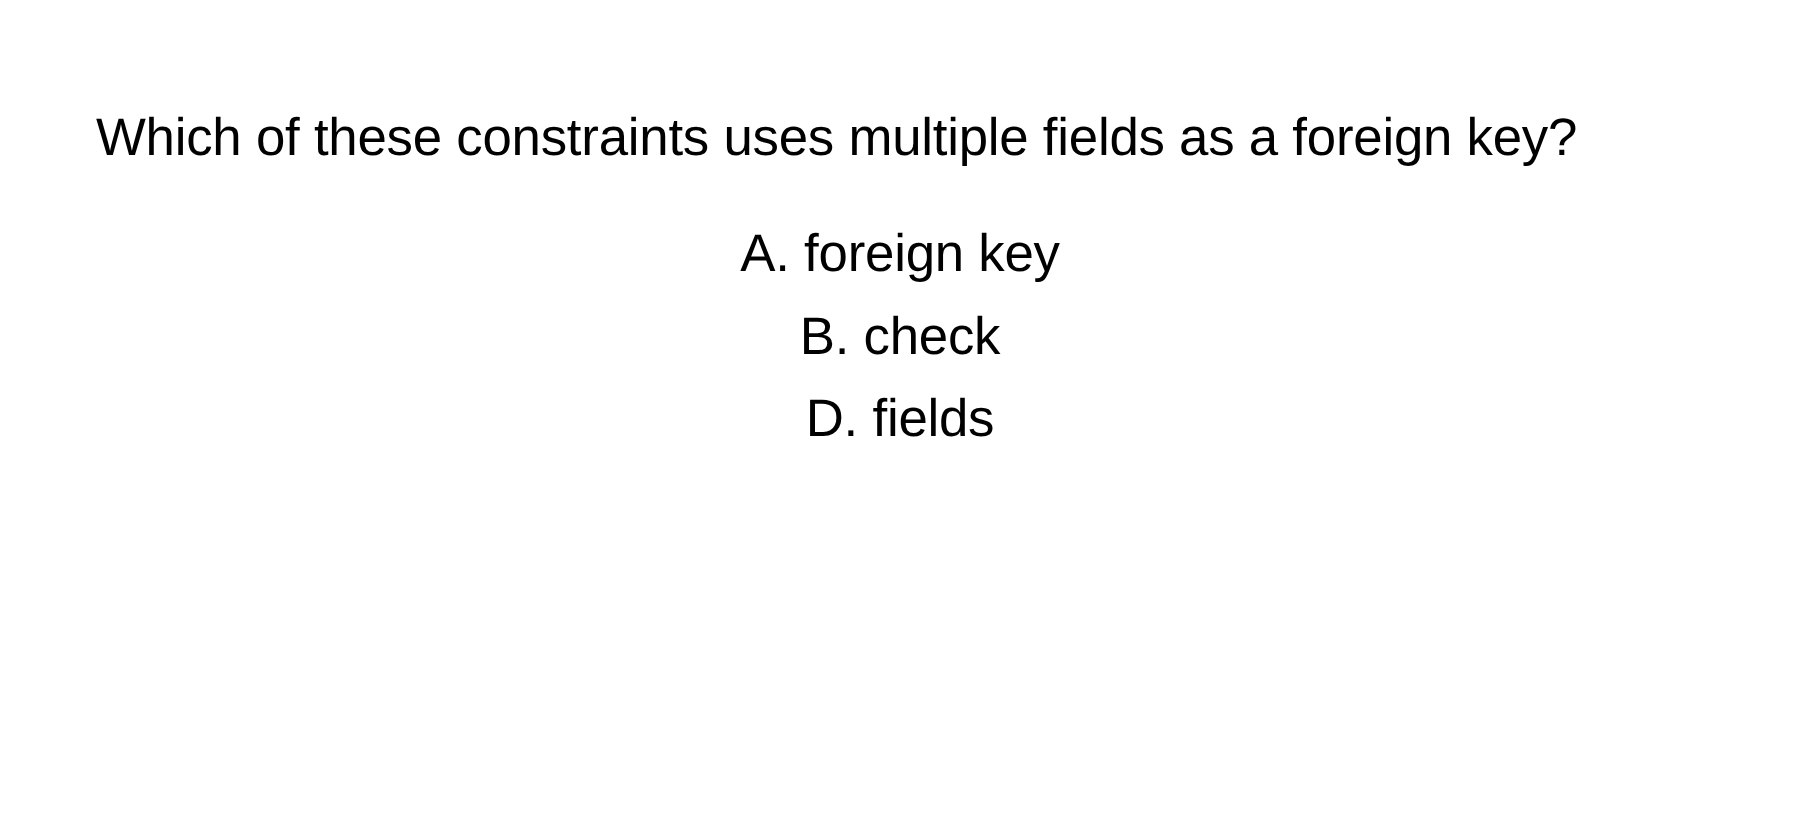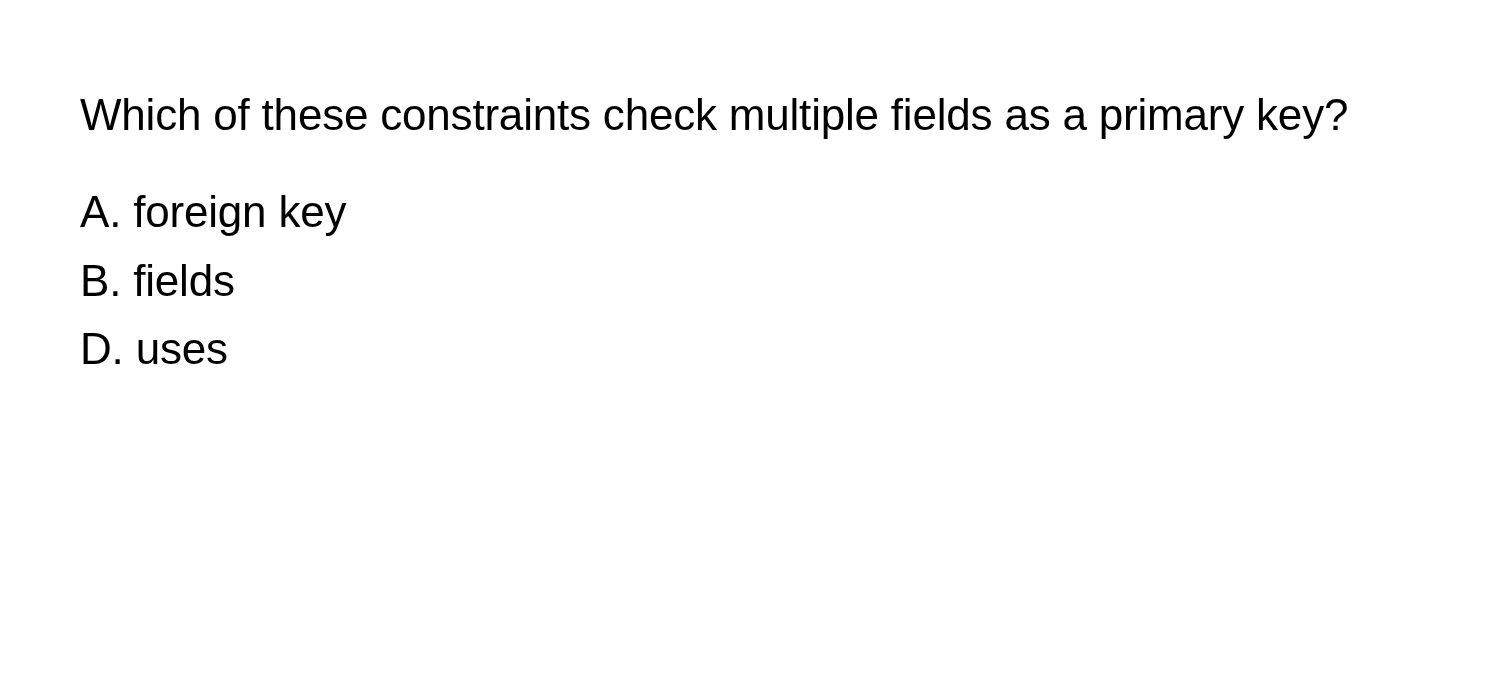--- a/index.html
+++ b/index.html
@@ -41,7 +41,7 @@
 </head>
 <body>
 
-<div class="question">Which of these constraints check multiple fields as a primary key?</div>
+<div class="question">Which of these constraints uses multiple fields as a foreign key?</div>
 
 <div class="options">
   <div class="option">

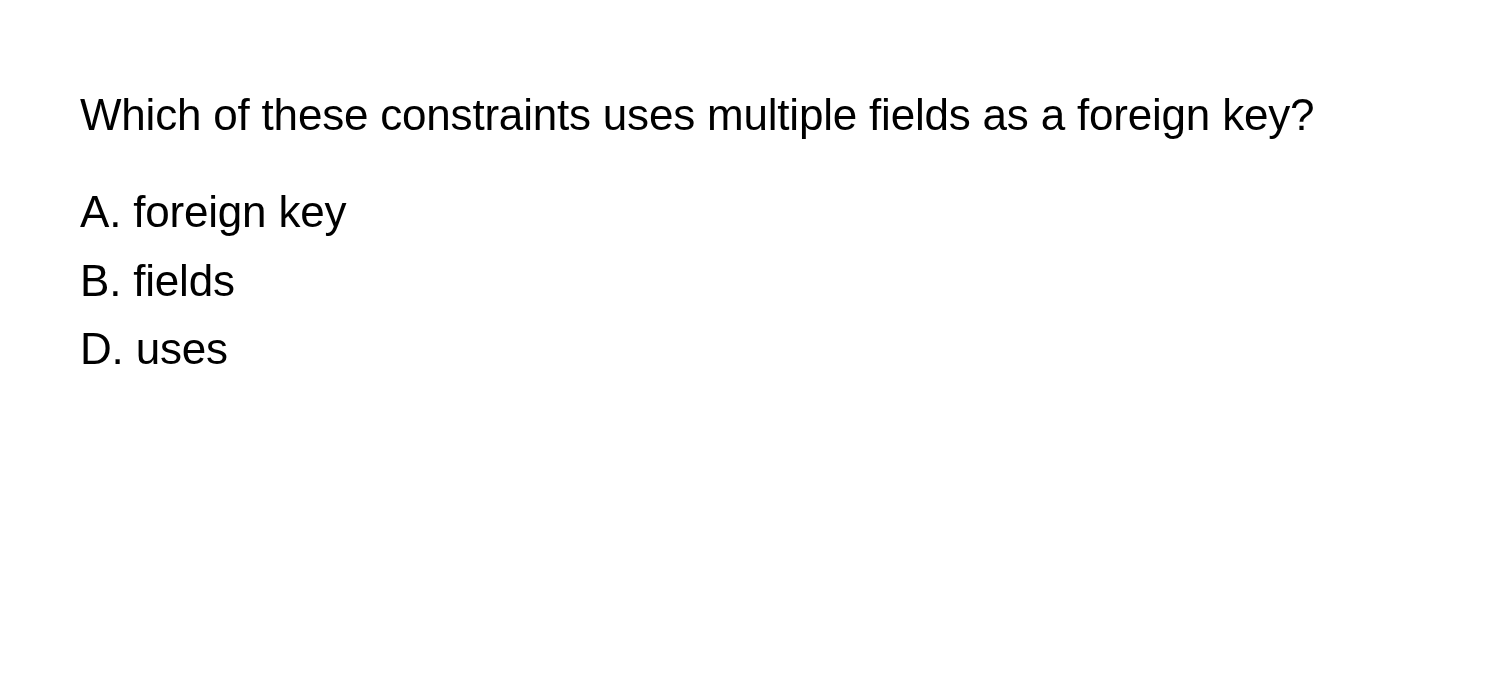--- a/index.html
+++ b/index.html
@@ -24,6 +24,7 @@
     .options {
       display: flex;
       flex-direction: column;
+      text-align: center;
     }
     .option {
       font-size: 44px;

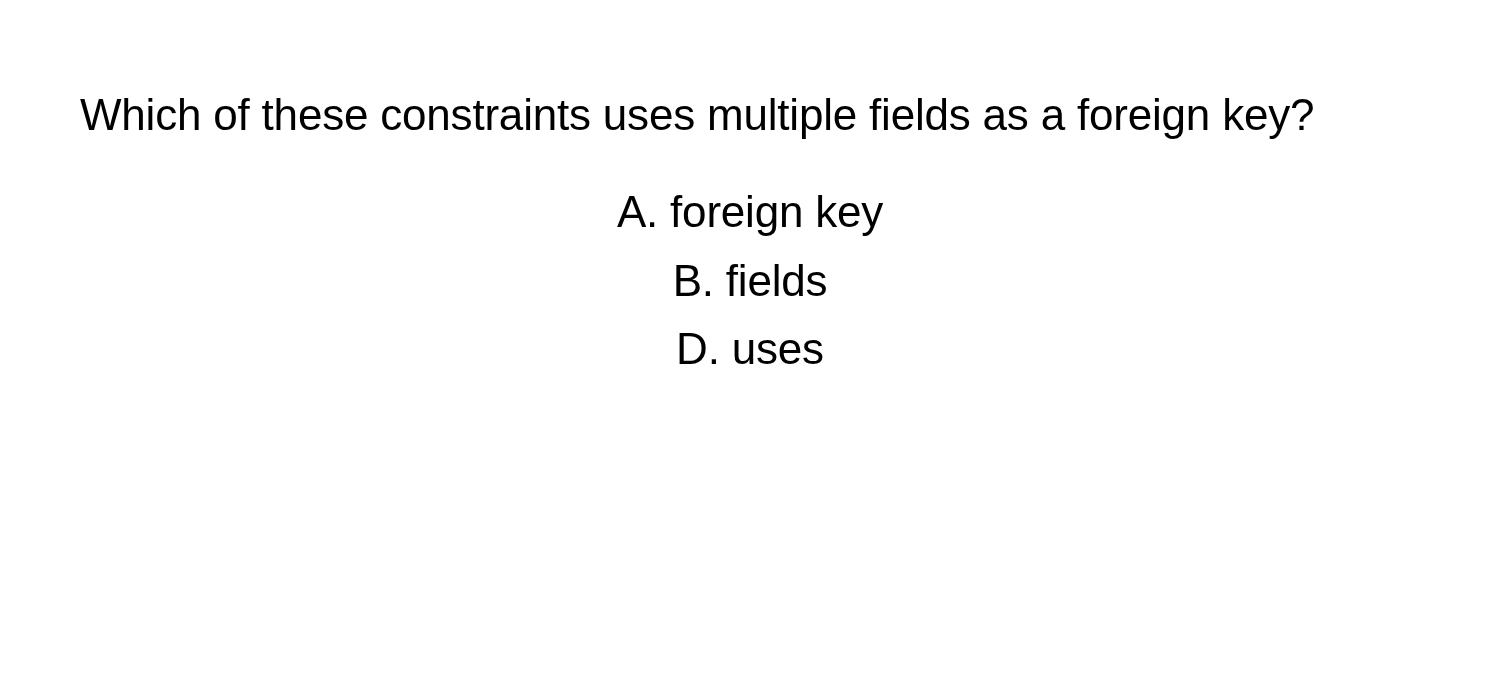--- a/index.html
+++ b/index.html
@@ -51,7 +51,7 @@
   </div>
   <div class="option">
     <span class="option-label">B.</span>
-    <span class="option-text">fields</span>
+    <span class="option-text">check</span>
   </div>
   <div class="option">
     <span class="option-label">D.</span>

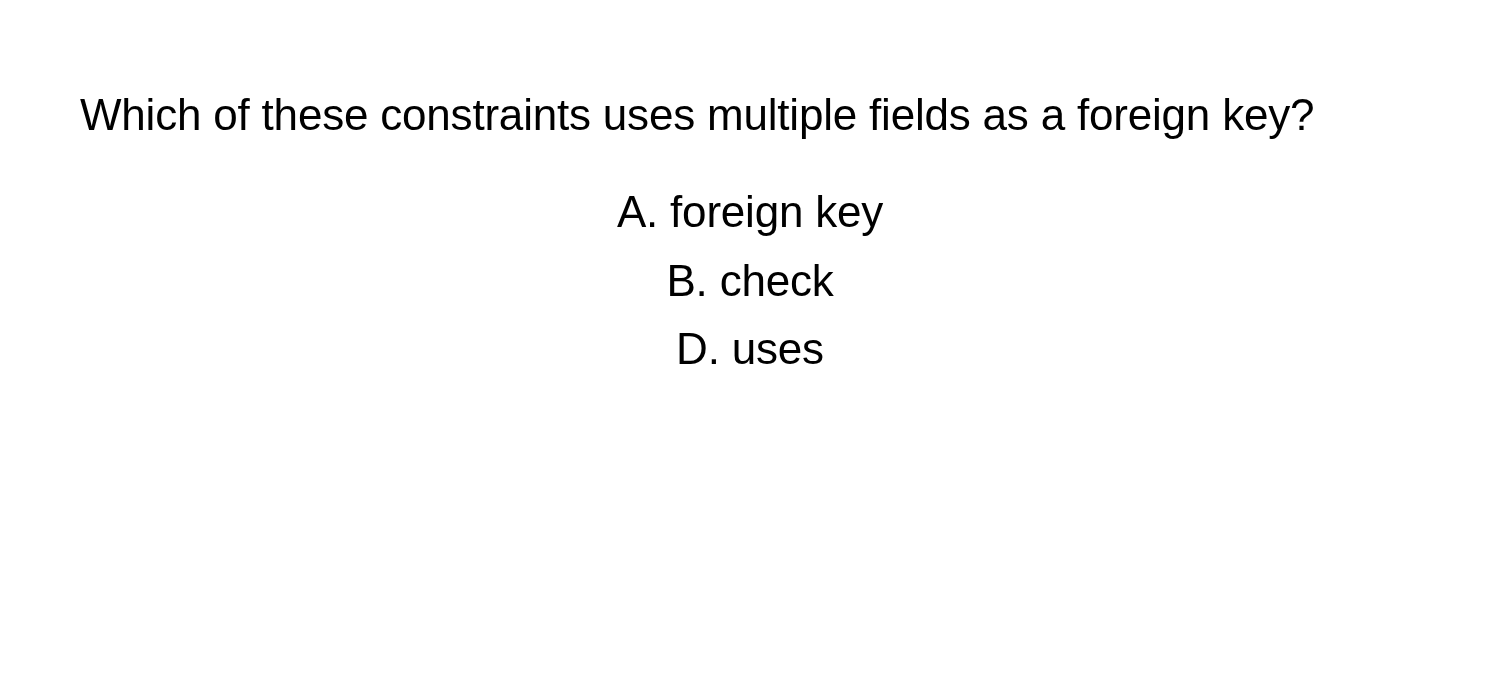--- a/index.html
+++ b/index.html
@@ -55,7 +55,7 @@
   </div>
   <div class="option">
     <span class="option-label">D.</span>
-    <span class="option-text">uses</span>
+    <span class="option-text">fields</span>
   </div>
 </div>
 

